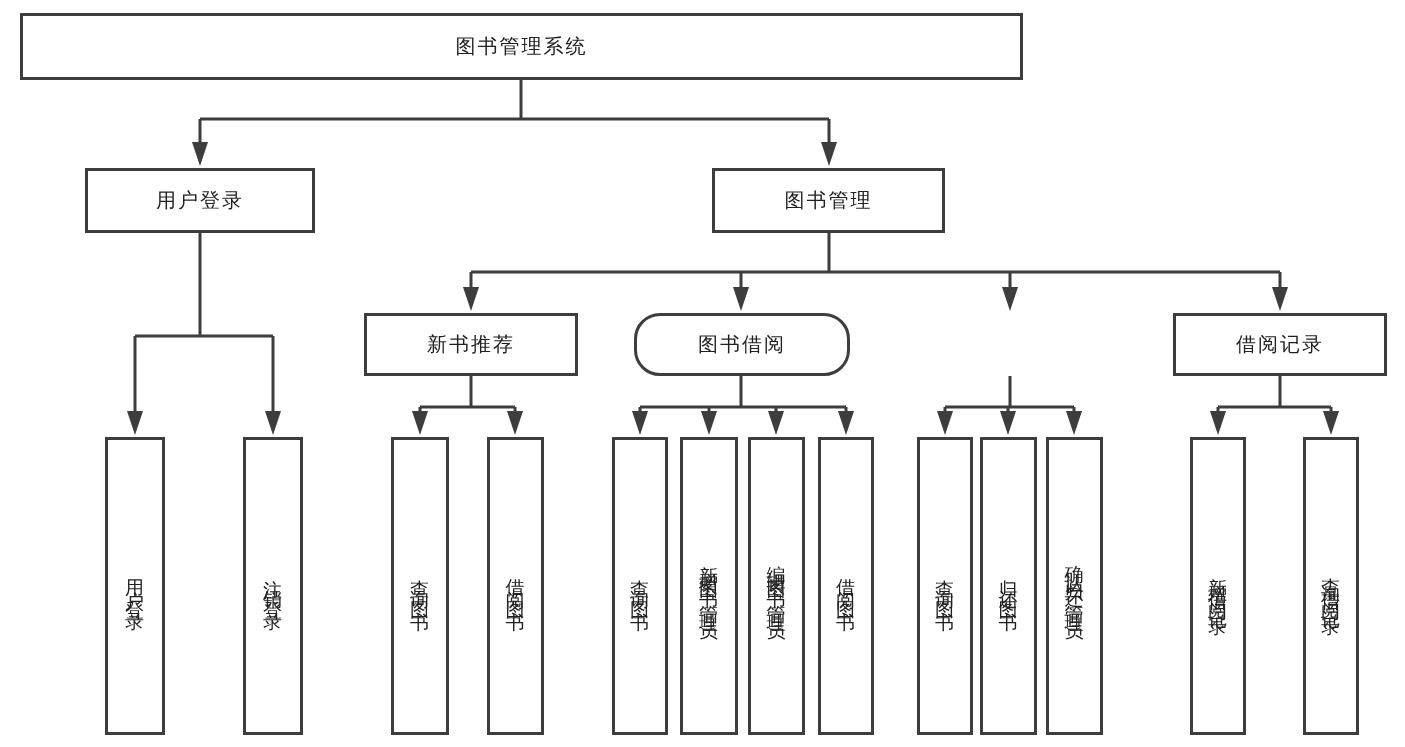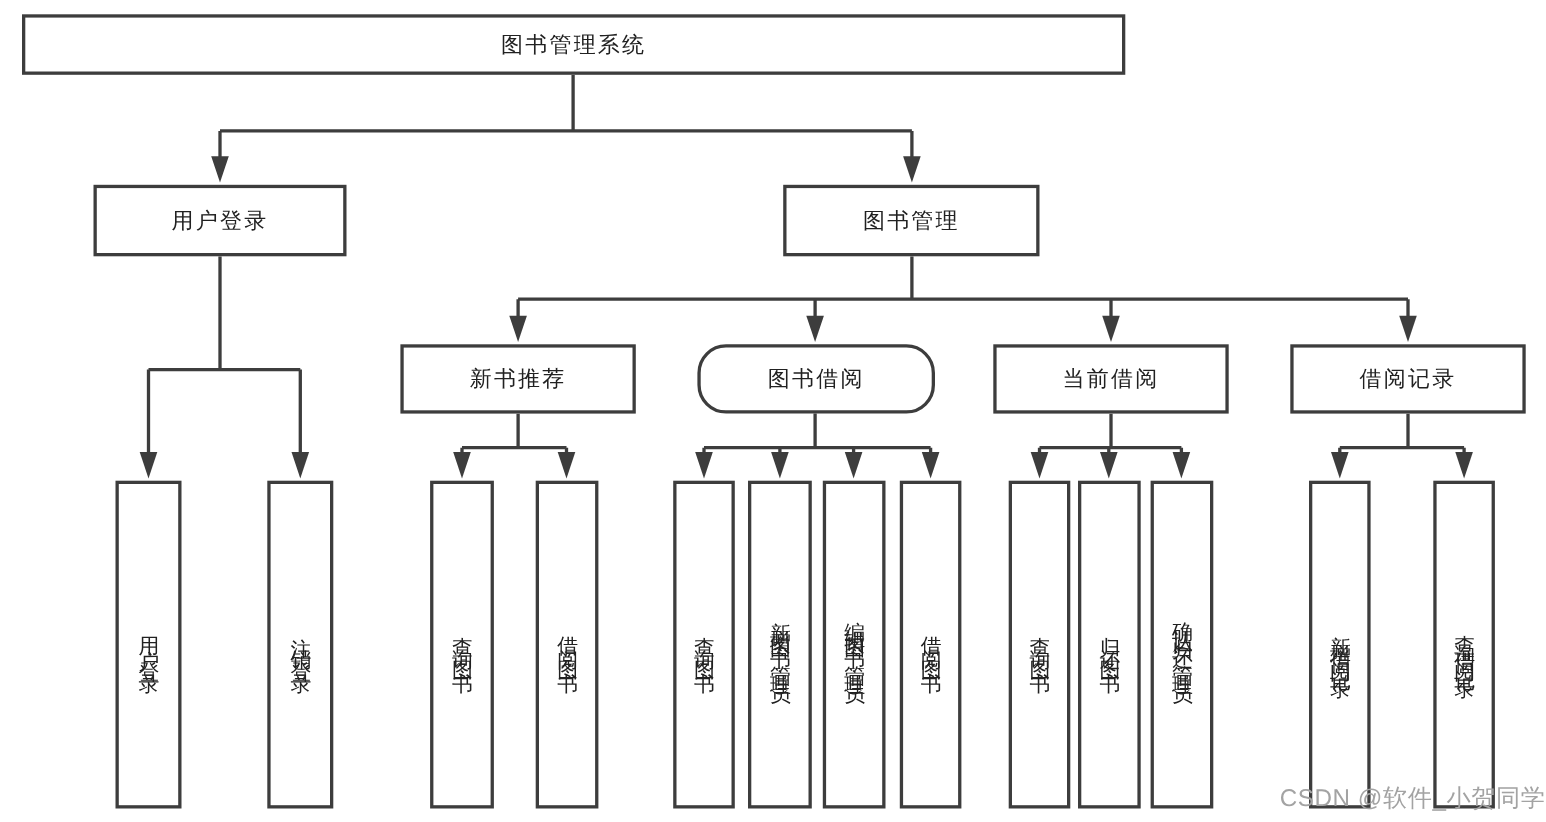--- a/index.html
+++ b/index.html
@@ -92,7 +92,7 @@
     </g>
   </svg>
 
-  <div class="node" style="left:20px; top:13px; width:1003px; height:55px;">
+  <div class="node" style="left:20px; top:13px; width:1003px; height:67px;">
     <span>图书管理系统</span>
   </div>
 

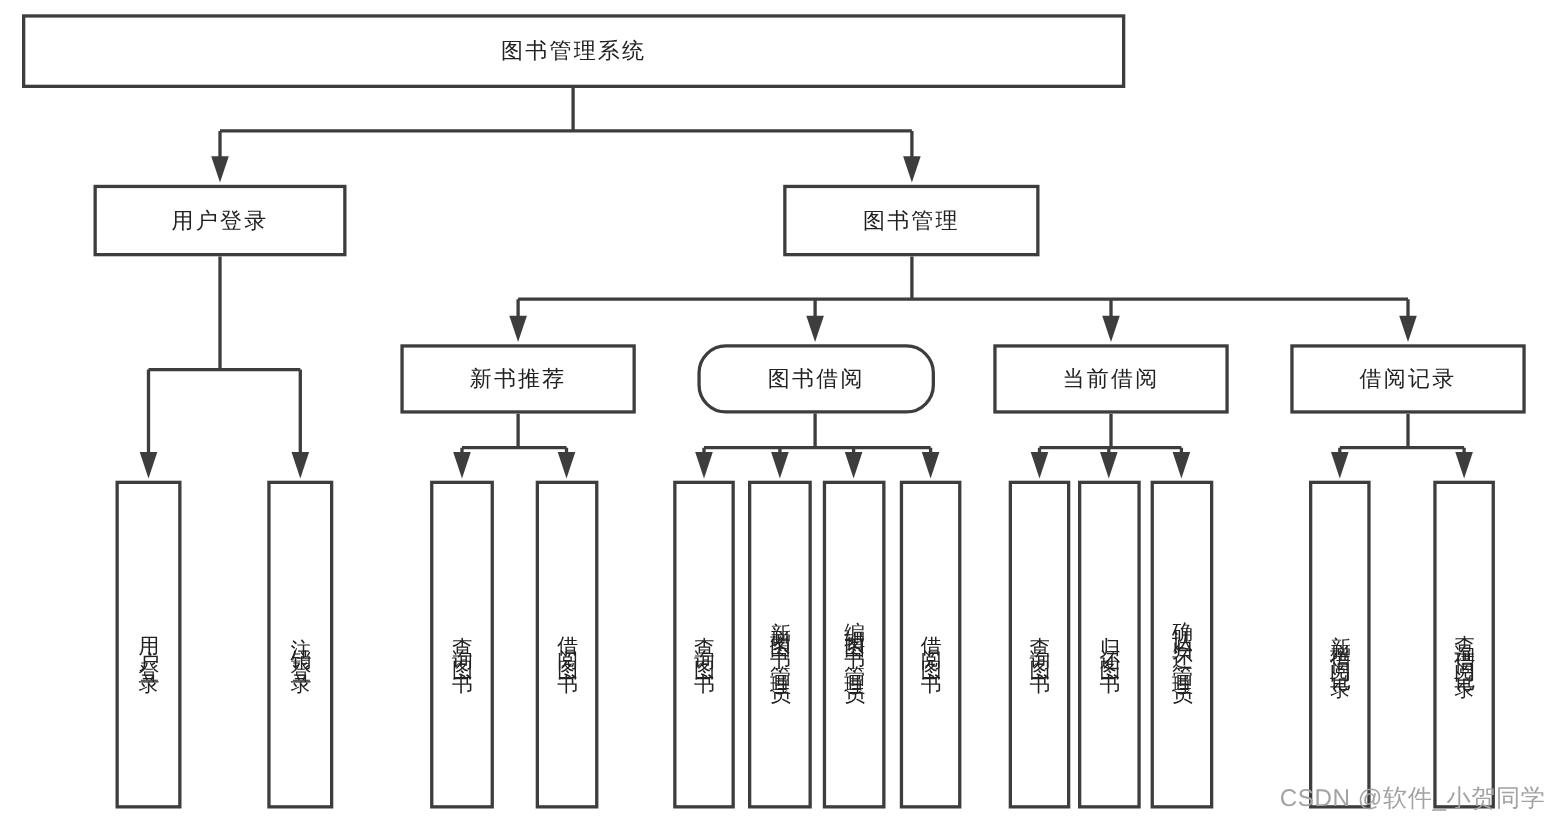--- a/index.html
+++ b/index.html
@@ -109,9 +109,6 @@
   <div class="node" style="left:634px; top:313px; width:216px; height:63px;border-radius:26px;">
     <span>图书借阅</span>
   </div>
-  <div class="node" style="left:903px; top:313px; width:214px; height:63px;">
-    <span>当前借阅</span>
-  </div>
   <div class="node" style="left:1173px; top:313px; width:214px; height:63px;">
     <span>借阅记录</span>
   </div>

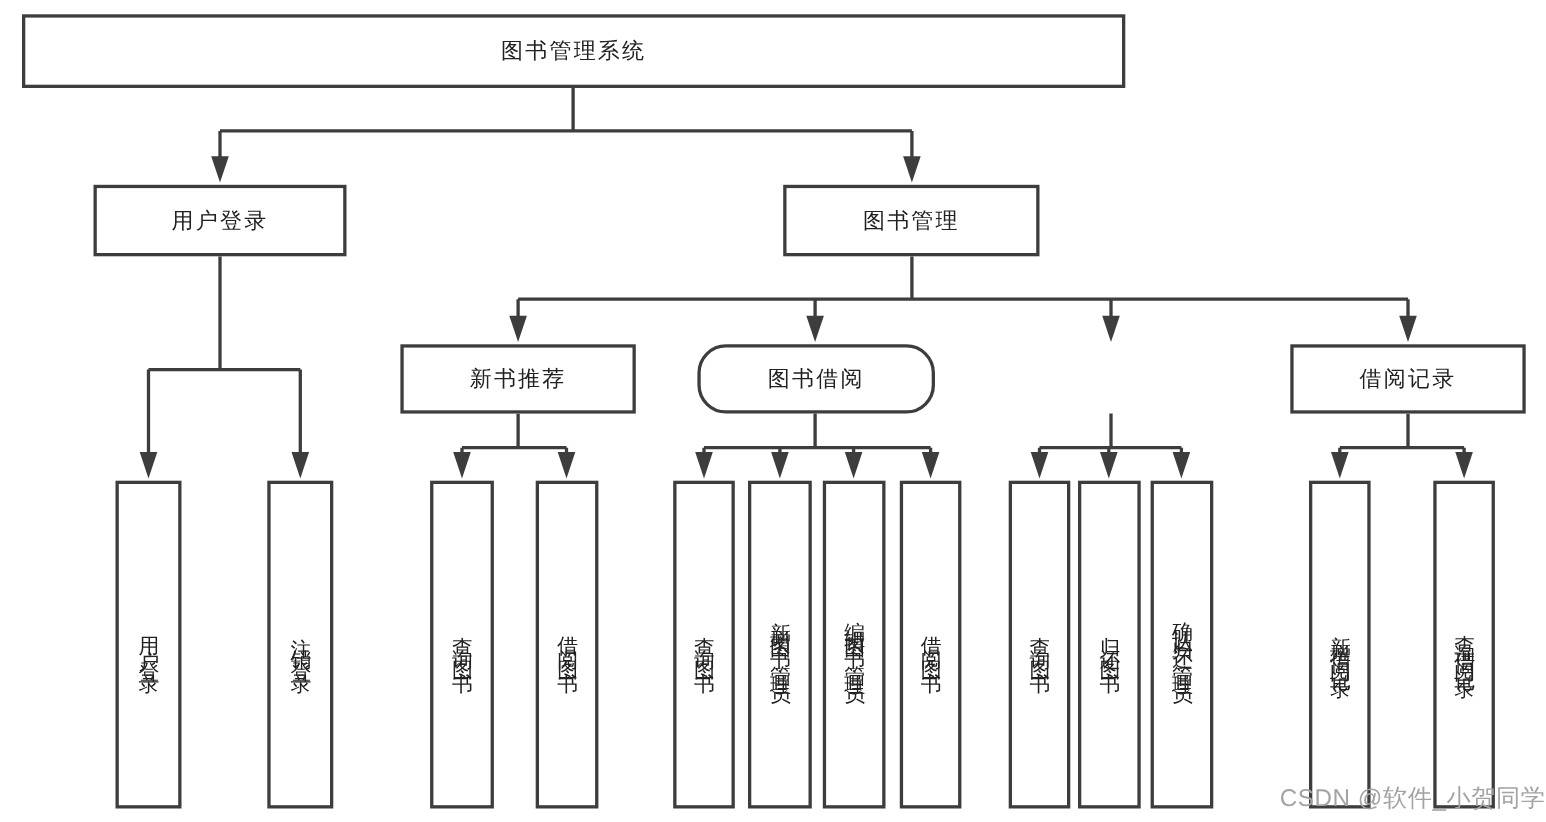--- a/index.html
+++ b/index.html
@@ -157,7 +157,6 @@
     <span class="vlabel long">查询借阅记录</span>
   </div>
 
-  <div class="watermark">CSDN @软件_小贺同学</div>
 
 </div>
 

